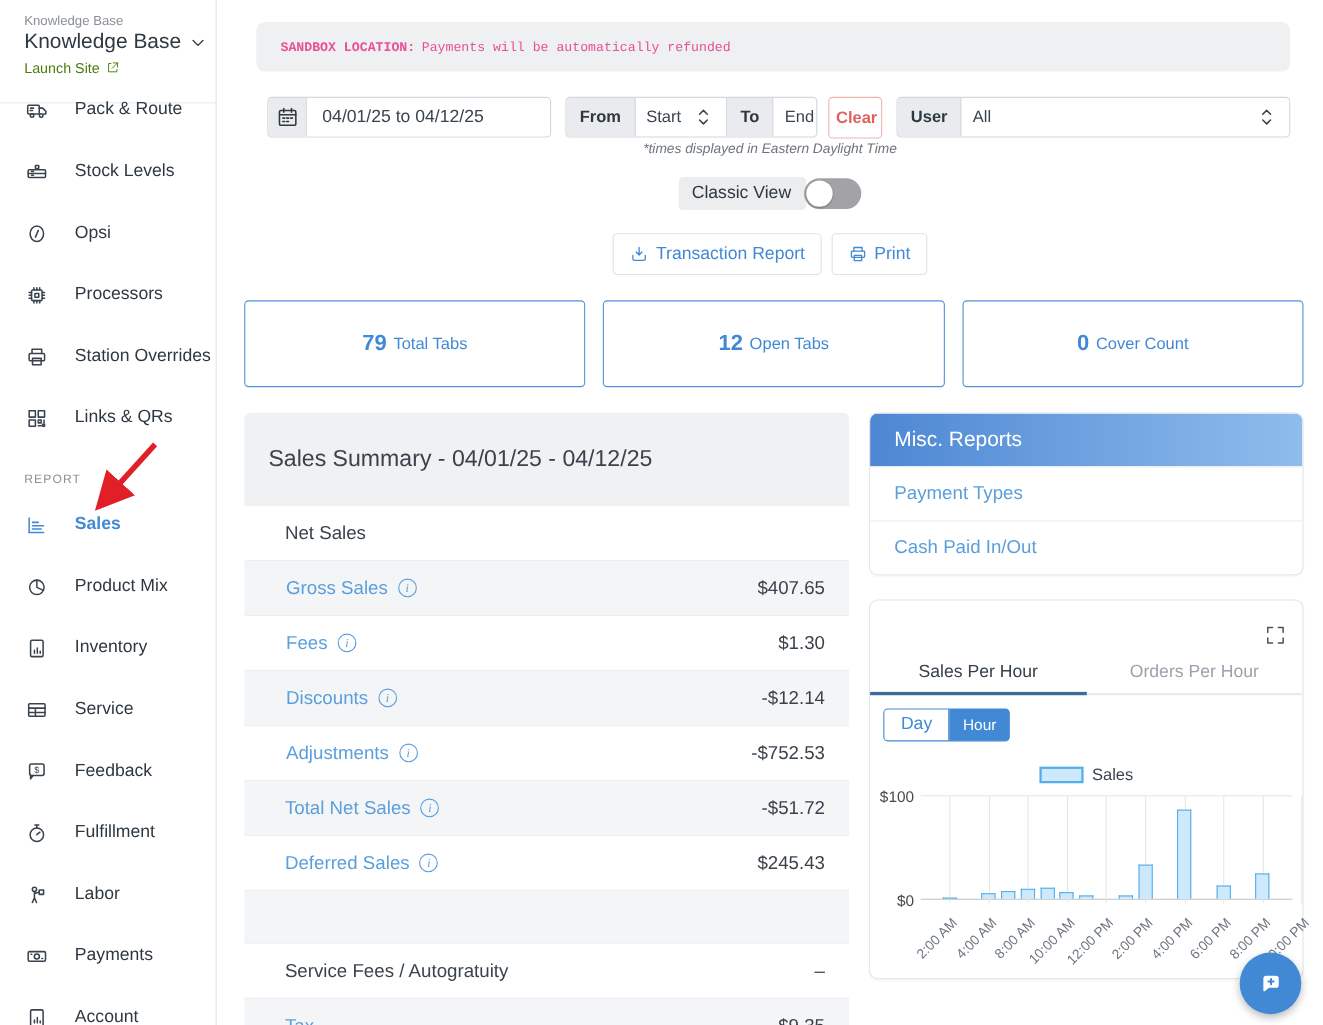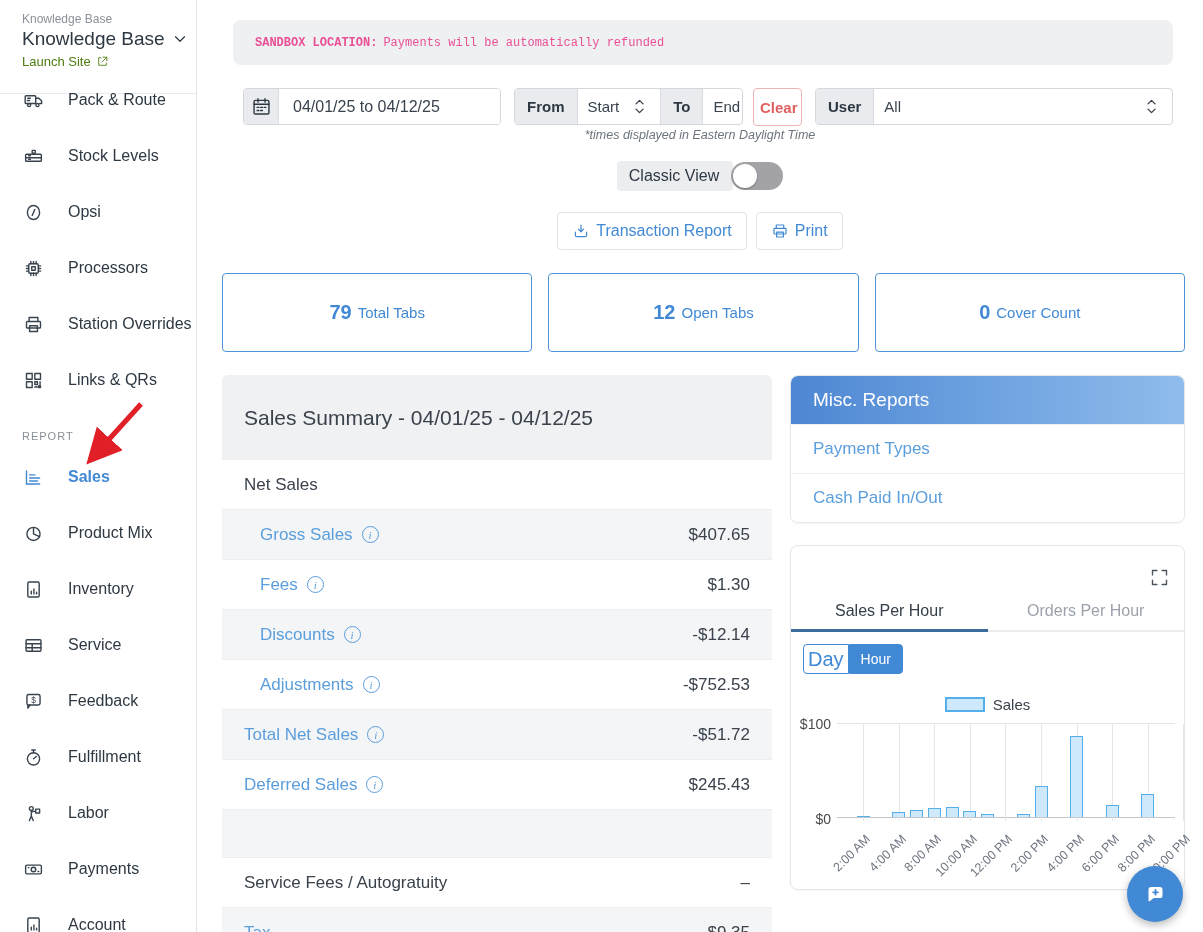--- a/index.html
+++ b/index.html
@@ -64,7 +64,7 @@
   #summary-head{background:#f0f1f3;height:85px;display:flex;align-items:center;padding-left:22px;font-size:21px;color:#3a424c;}
   .srow{height:50px;display:flex;align-items:center;padding:0 22px;border-bottom:1px solid #eceef0;background:#fff;font-size:17px;}
   .srow.shaded{background:#f4f5f7;}
-  .srow .lbl{color:#3a424c;display:flex;align-items:center;}
+  .srow .lbl{color:#3a424c;display:flex;align-items:center;margin-left:15px;}
   .srow.link .lbl{color:#5b9edc;cursor:pointer;}
   .srow .lbl.ind{margin-left:16px;}
   .srow .val{margin-left:auto;color:#3a424c;}

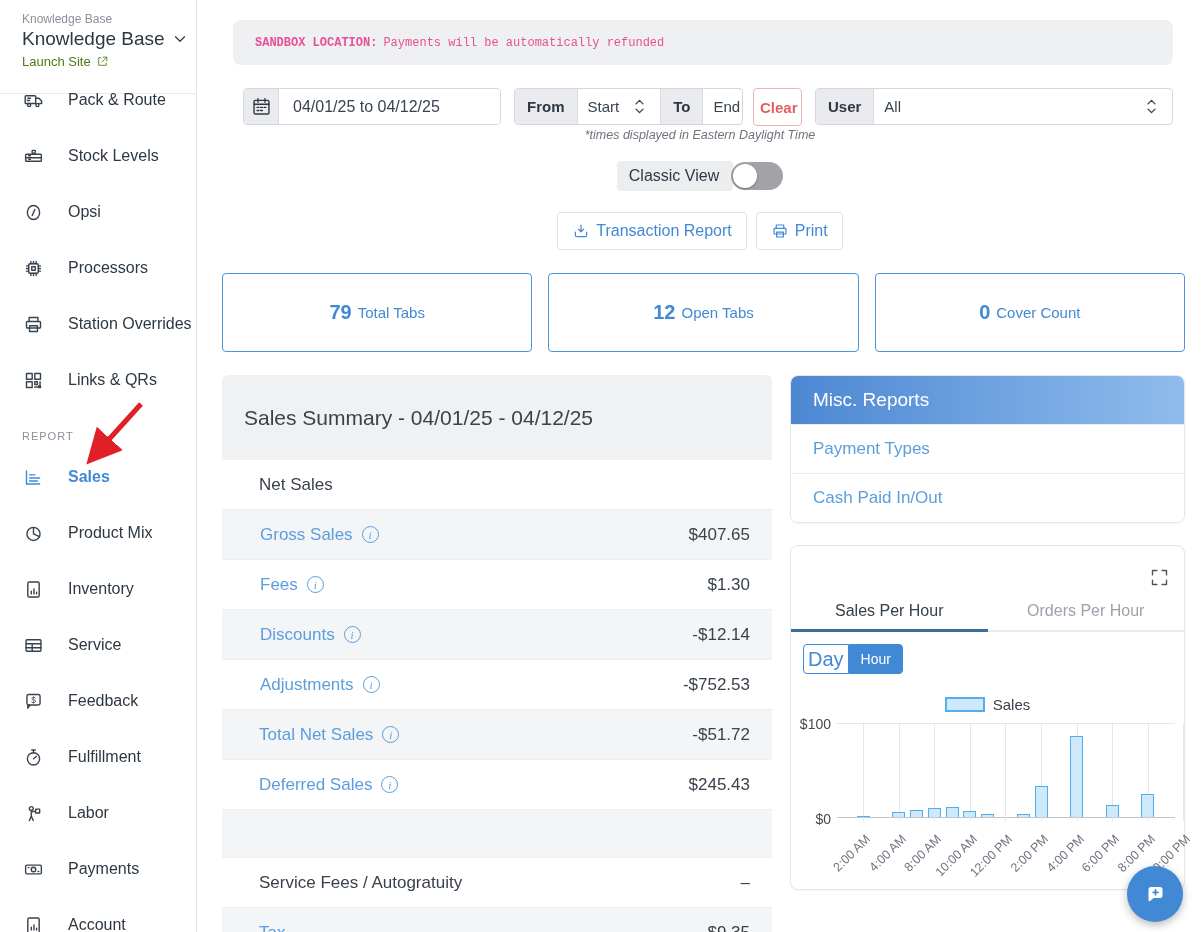--- a/index.html
+++ b/index.html
@@ -83,7 +83,7 @@
   .ctab.active{color:#36404a;}
   #tab-underline{position:absolute;left:0;bottom:-2px;width:50%;height:3px;background:#3b6d9c;}
   #dayhour{position:absolute;left:12px;top:98px;display:flex;height:30px;}
-  #btn-day{border:1px solid #4289d5;color:#4289d5;background:#fff;border-radius:4px 0 0 4px;padding:0 4px;font-size:20px;display:flex;align-items:center;cursor:pointer;}
+  #btn-day{border:1px solid #4289d5;color:#4289d5;background:#fff;border-radius:4px 0 0 4px;padding:0 15px;font-size:16px;display:flex;align-items:center;cursor:pointer;}
   #btn-hour{background:#4289d5;color:#fff;border:1px solid #4289d5;border-radius:0 4px 4px 0;padding:0 11px;font-size:14px;display:flex;align-items:center;cursor:pointer;}
   #legend{position:absolute;left:0;right:0;top:150px;display:flex;justify-content:center;align-items:center;gap:8px;font-size:15px;color:#3a424c;}
   #legend .swatch{width:40px;height:15px;}

